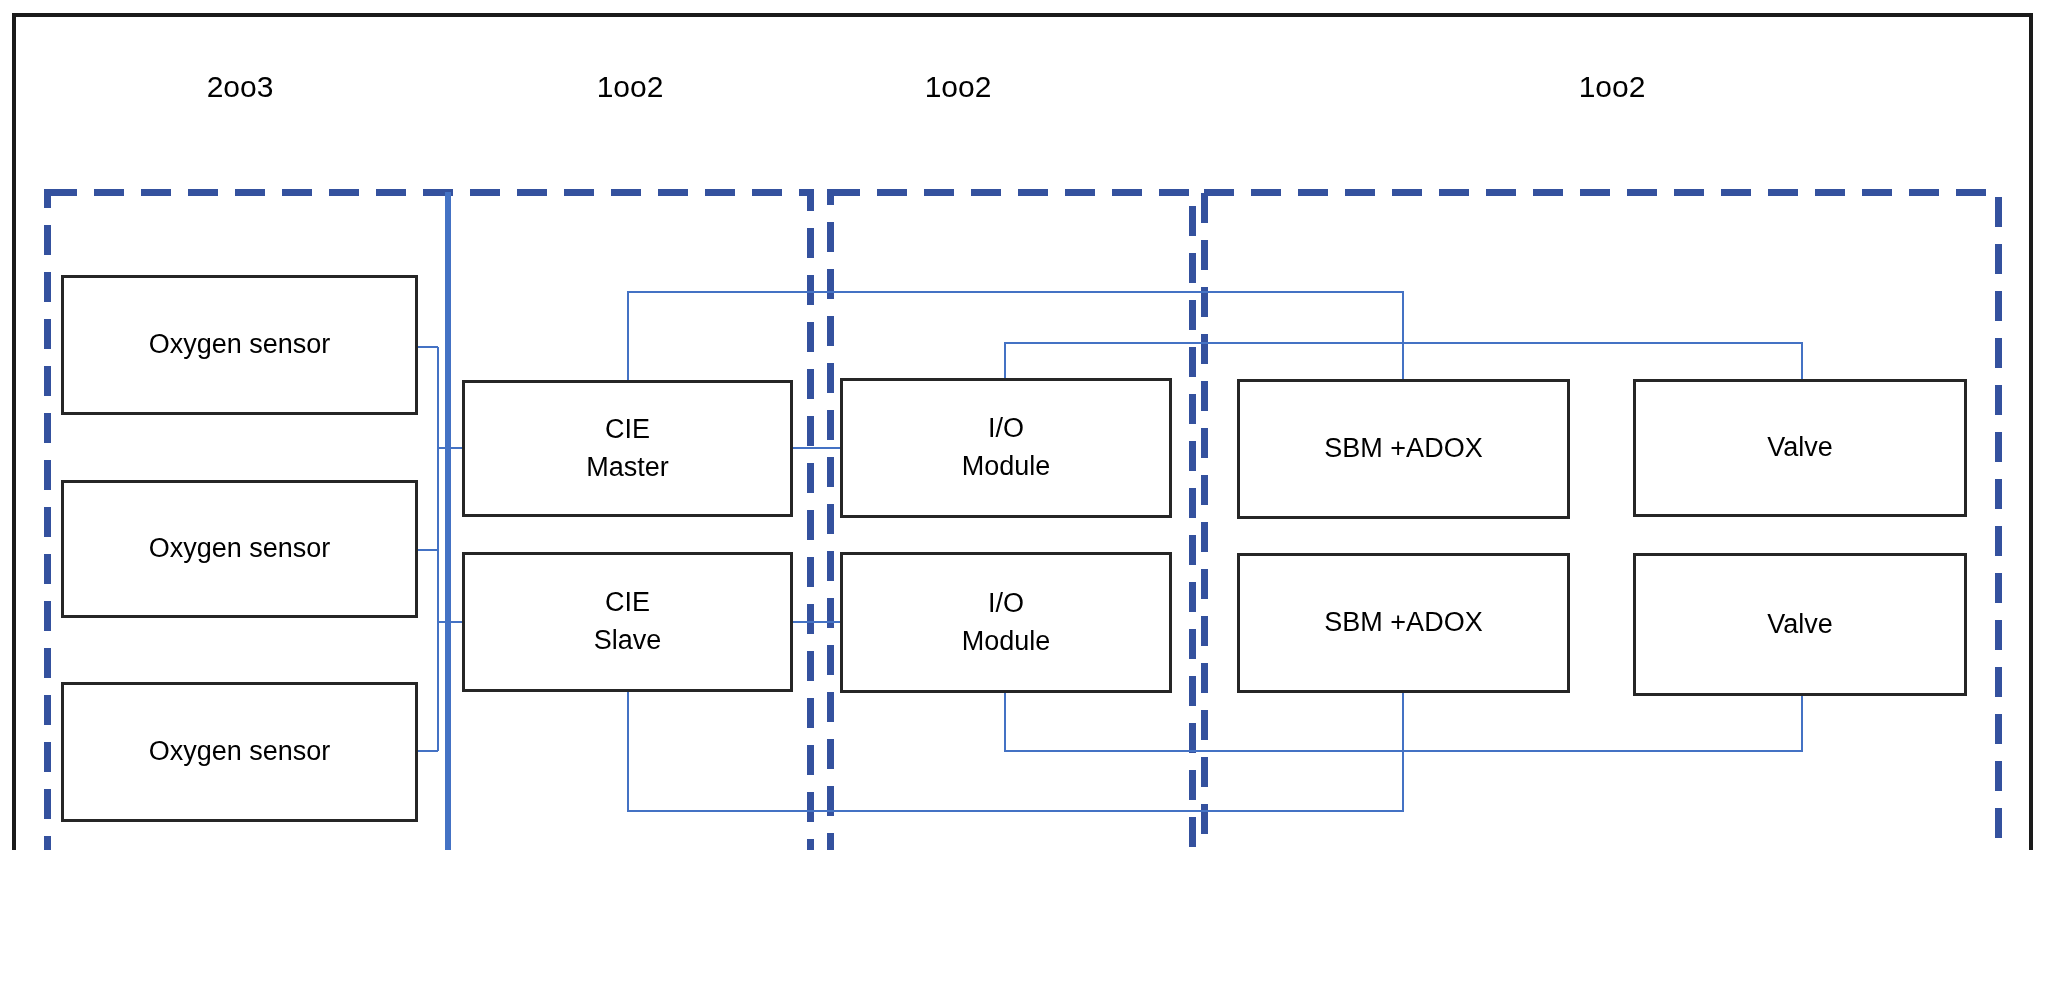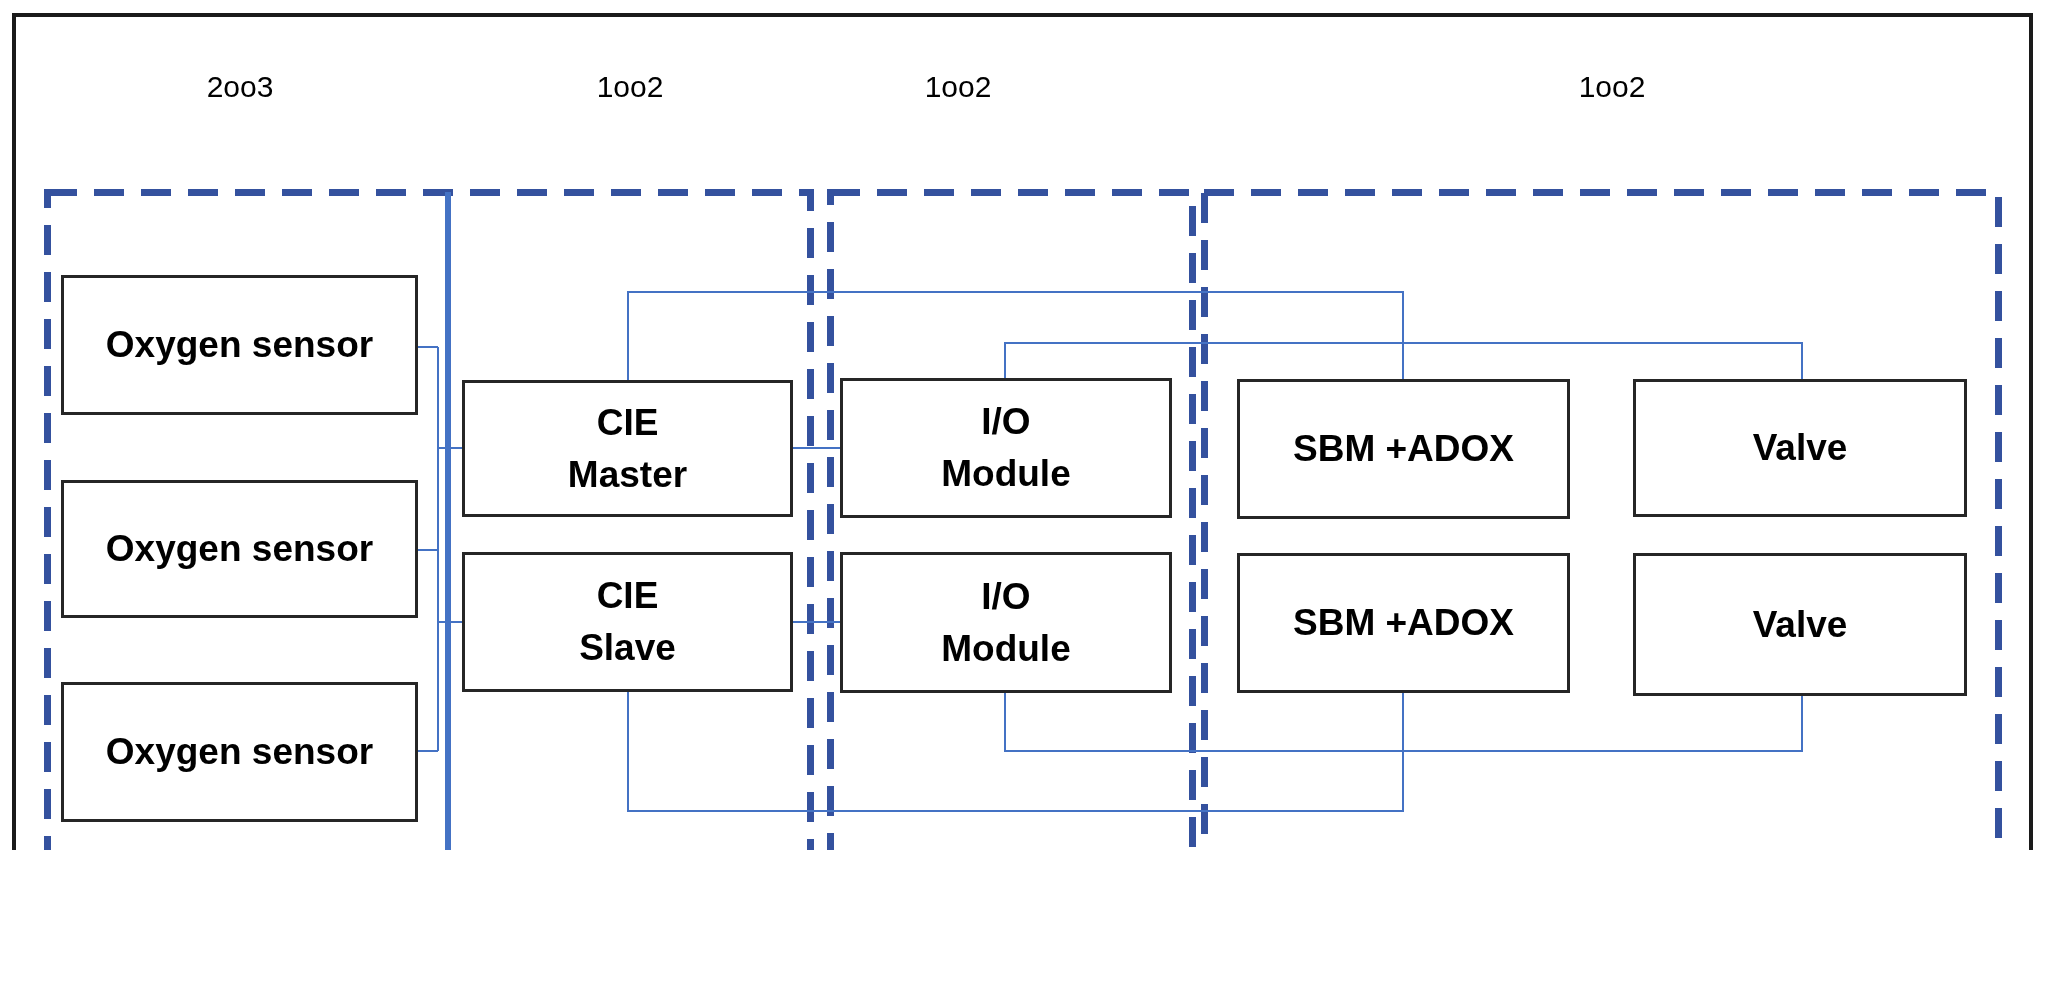--- a/index.html
+++ b/index.html
@@ -41,12 +41,11 @@
     align-items:center;
     justify-content:center;
     text-align:center;
-    font-size:37px;
+    font-size:27px;
     line-height:1.4;
     color:var(--text);
     white-space:pre-line;
     z-index:3;
-    font-weight:bold;
   }
   svg.wires{
     position:absolute;left:0;top:0;width:2048px;height:986px;

